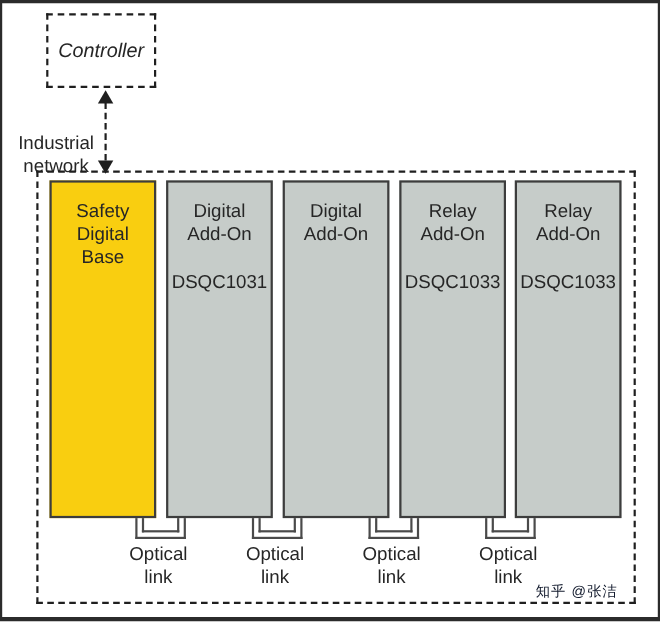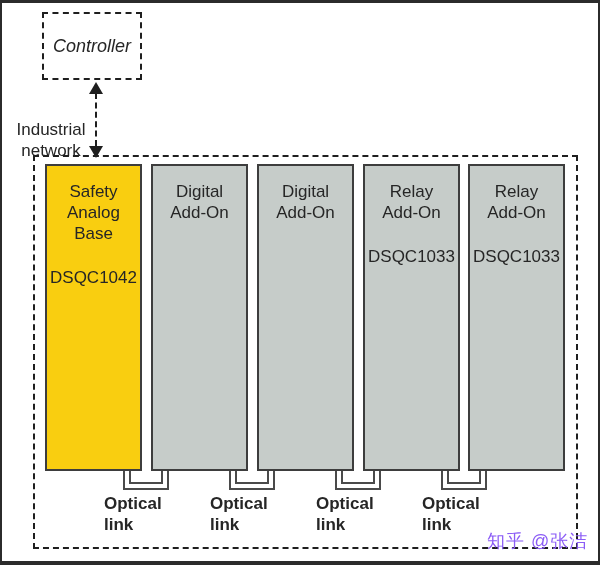--- a/index.html
+++ b/index.html
@@ -102,7 +102,7 @@
 
 <div class="module base" style="left:45px">
   <div class="m-title">Safety
-Analog
+Digital
 Base</div>
   <div class="m-code">DSQC1042</div>
 </div>

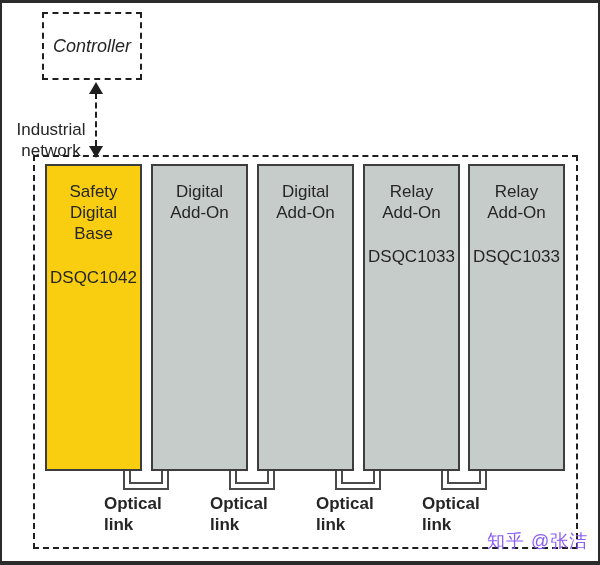--- a/index.html
+++ b/index.html
@@ -109,6 +109,7 @@
 <div class="module addon" style="left:151px">
   <div class="m-title">Digital
 Add-On</div>
+  <div class="m-code">DSQC1031</div>
 </div>
 <div class="module addon" style="left:257px">
   <div class="m-title">Digital

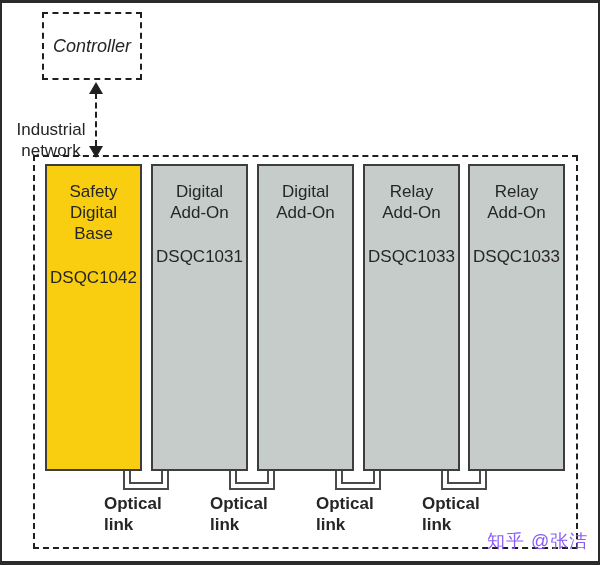--- a/index.html
+++ b/index.html
@@ -104,7 +104,6 @@
   <div class="m-title">Safety
 Digital
 Base</div>
-  <div class="m-code">DSQC1042</div>
 </div>
 <div class="module addon" style="left:151px">
   <div class="m-title">Digital

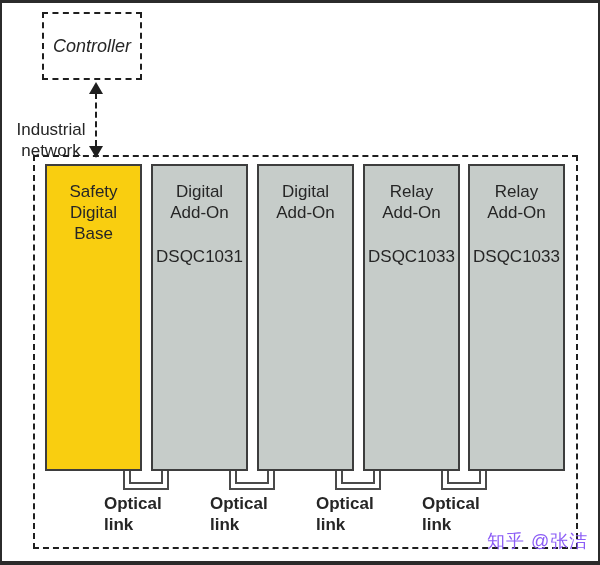--- a/index.html
+++ b/index.html
@@ -73,9 +73,8 @@
   }
   .optical-label {
     position: absolute; top: 493px; width: 80px;
-    text-align: left; font-size: 17px; line-height: 21px;
+    text-align: center; font-size: 17px; line-height: 21px;
     white-space: pre-line;
-    font-weight: bold;
   }
   .watermark {
     position: absolute; left: 487px; top: 529px;

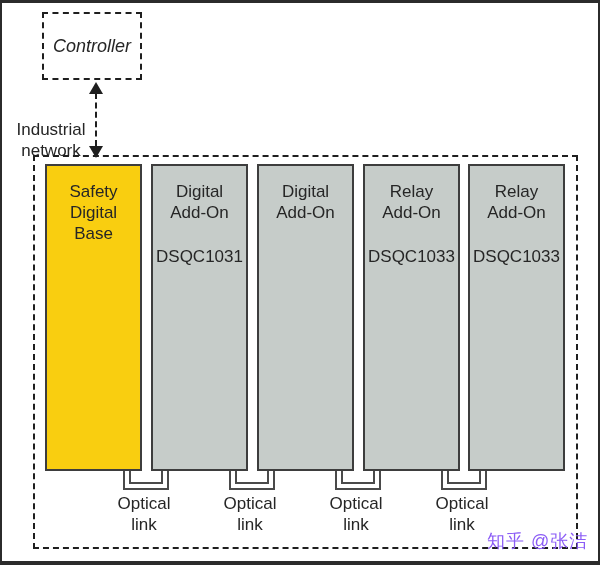--- a/index.html
+++ b/index.html
@@ -78,7 +78,7 @@
   }
   .watermark {
     position: absolute; left: 487px; top: 529px;
-    font-size: 18px; color: #8b5cf6; letter-spacing: 1px; z-index: 5;
+    font-size: 13px; color: #0f172a; letter-spacing: 1px; z-index: 5;
   }
 </style>
 </head>

